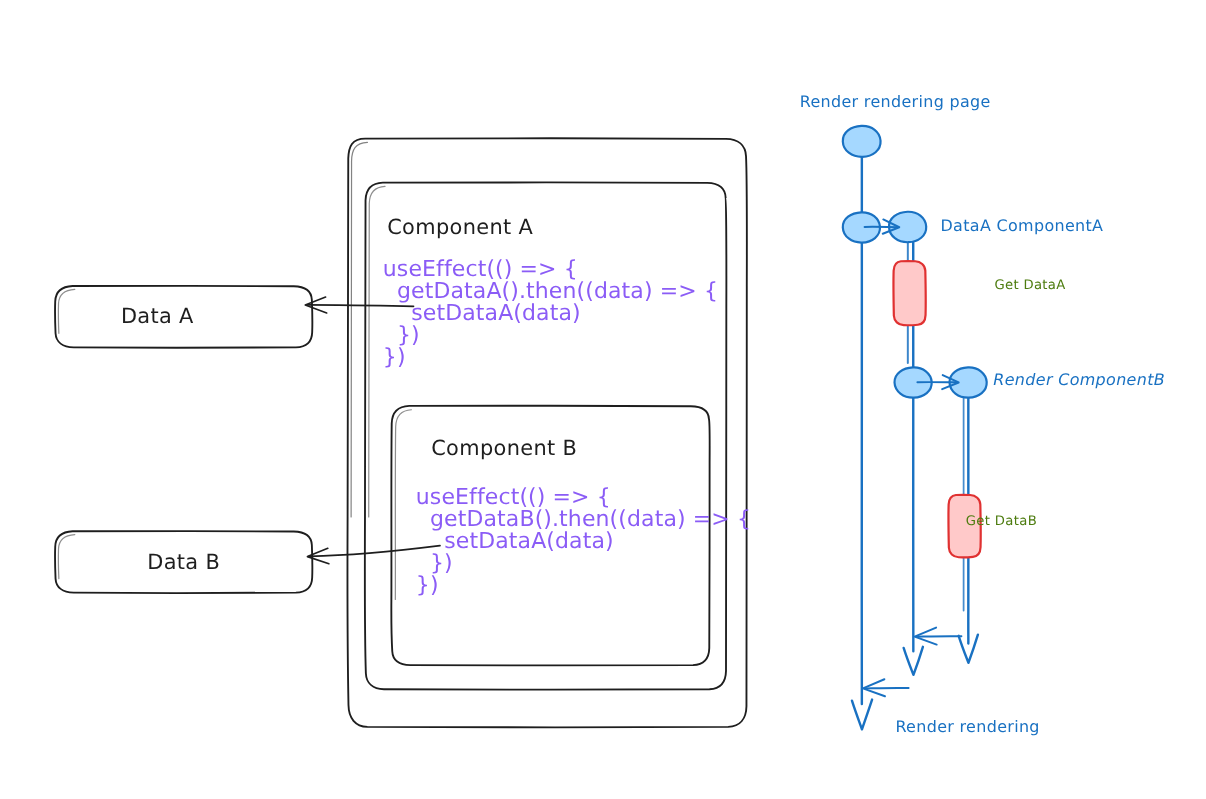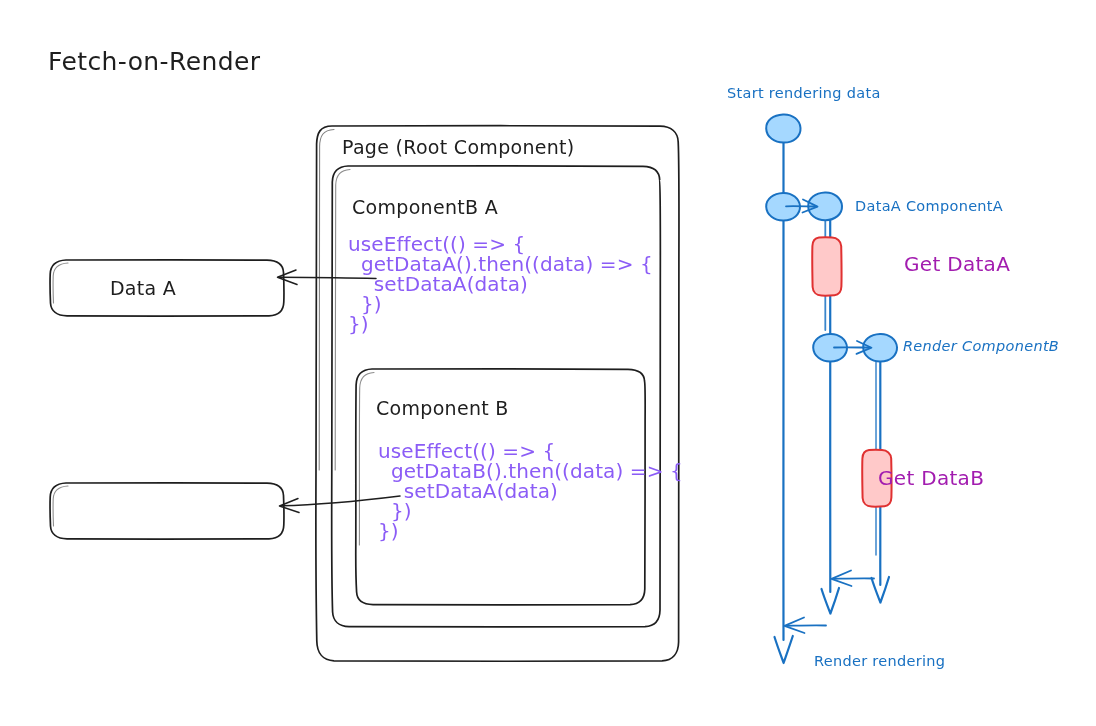--- a/index.html
+++ b/index.html
@@ -66,7 +66,6 @@
 
 <div id="canvas">
 
-  <div class="txt title" style="left:48px; top:47px;">Fetch-on-Render</div>
 
   <svg class="layer" viewBox="0 0 1096 726">
 

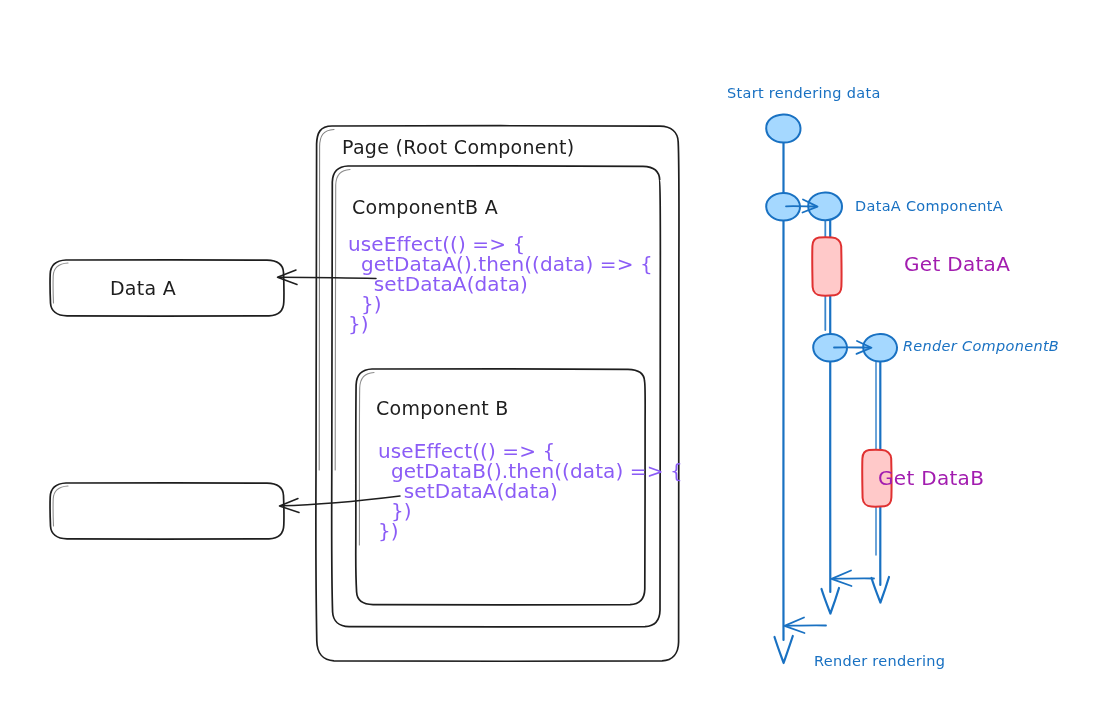--- a/index.html
+++ b/index.html
@@ -209,7 +209,7 @@
   <div class="txt data-label" style="left:50px; top:277px; width:186px;">Data A</div>
 
 
-  <div class="txt seq-label" style="left:727px; top:85px;">Start rendering data</div>
+  <div class="txt seq-label" style="left:727px; top:85px;">Render rendering page</div>
 
   <div class="txt seq-label" style="left:855px; top:198px;">DataA ComponentA</div>
 

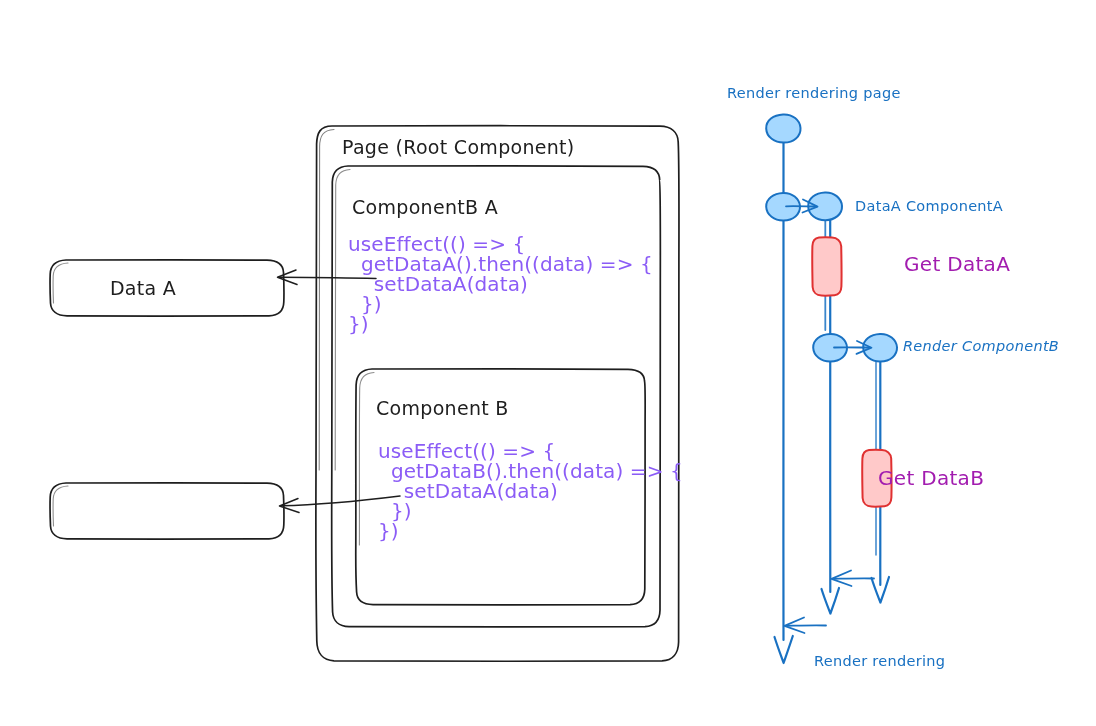--- a/index.html
+++ b/index.html
@@ -188,7 +188,6 @@
     </g>
   </svg>
 
-  <div class="txt box-label" style="left:342px; top:136px;">Page (Root Component)</div>
 
   <div class="txt box-label" style="left:352px; top:196px;">ComponentB A</div>
 

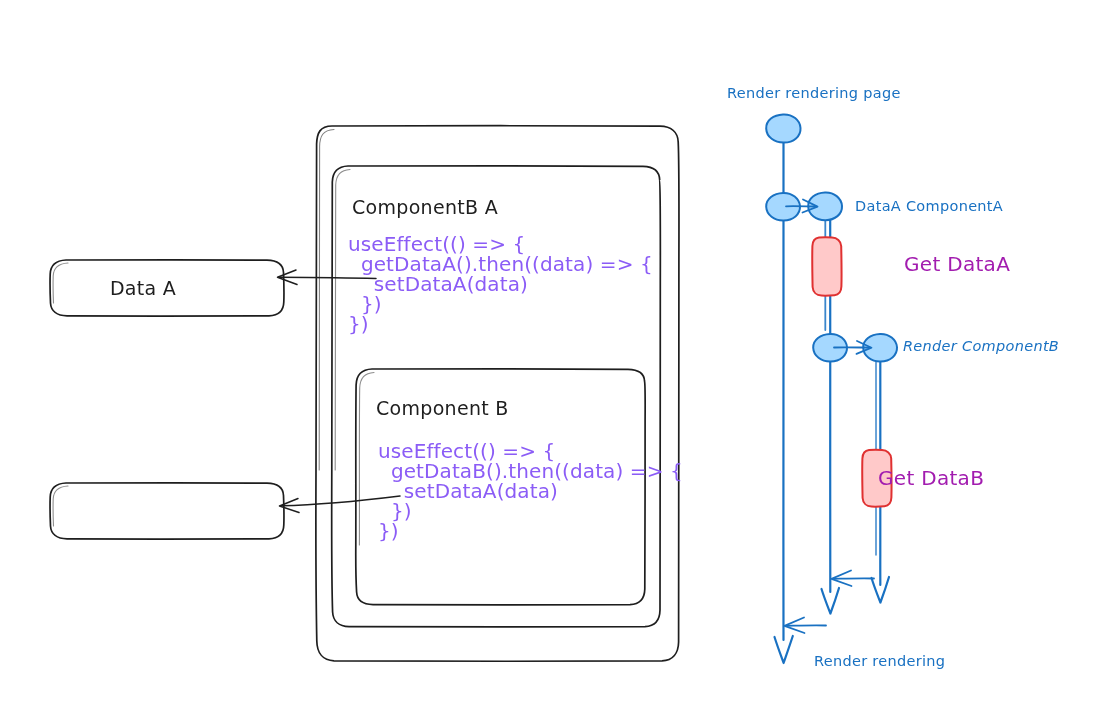--- a/index.html
+++ b/index.html
@@ -189,7 +189,7 @@
   </svg>
 
 
-  <div class="txt box-label" style="left:352px; top:196px;">ComponentB A</div>
+  <div class="txt box-label" style="left:352px; top:196px;">Component A</div>
 
   <div class="txt code" style="left:348px; top:234px;">useEffect(() =&gt; {
   getDataA().then((data) =&gt; {

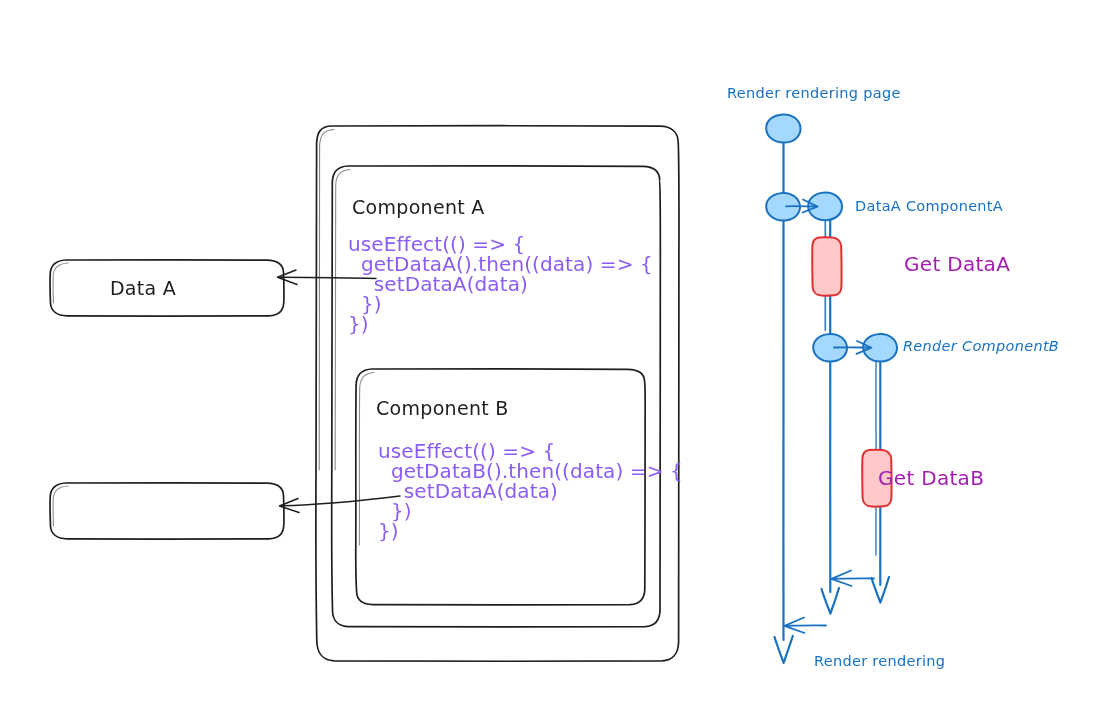--- a/index.html
+++ b/index.html
@@ -56,8 +56,8 @@
     letter-spacing: 0.3px;
   }
   .seq-label-red {
-    font-size: 20px;
-    color: #a21caf;
+    font-size: 12px;
+    color: #4d7c0f;
     letter-spacing: 0.3px;
   }
 </style>

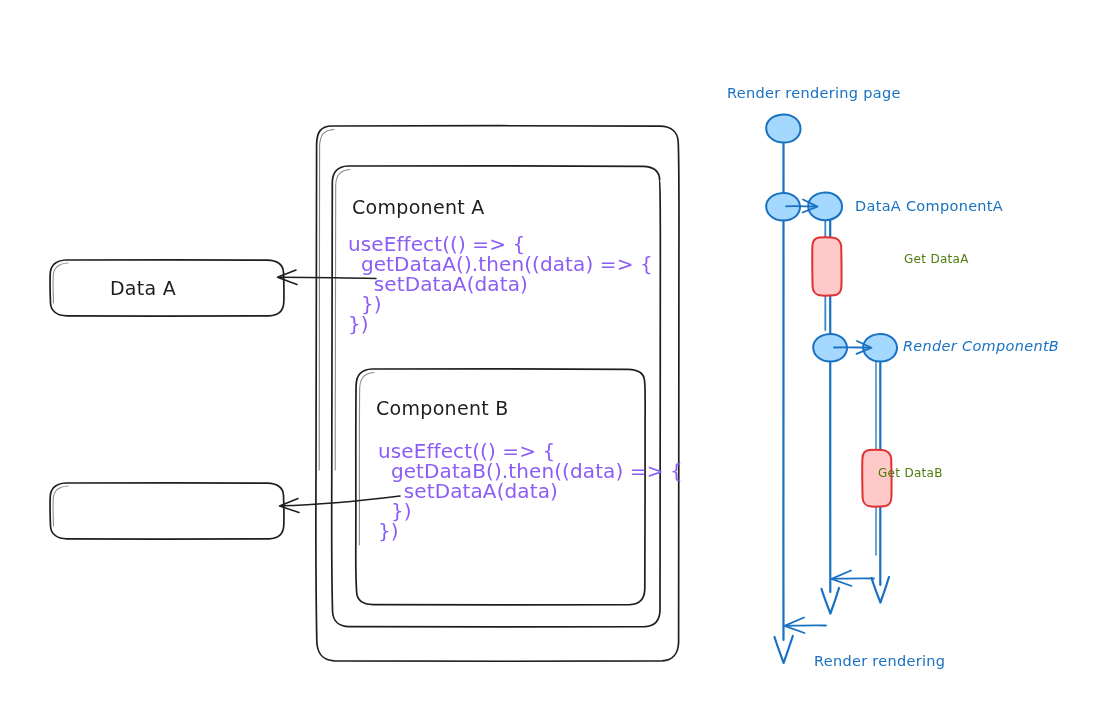--- a/index.html
+++ b/index.html
@@ -197,7 +197,7 @@
   })
 })</div>
 
-  <div class="txt box-label" style="left:376px; top:397px;">Component B</div>
+  <div class="txt box-label" style="left:392px; top:397px;">Component B</div>
 
   <div class="txt code" style="left:378px; top:441px;">useEffect(() =&gt; {
   getDataB().then((data) =&gt; {

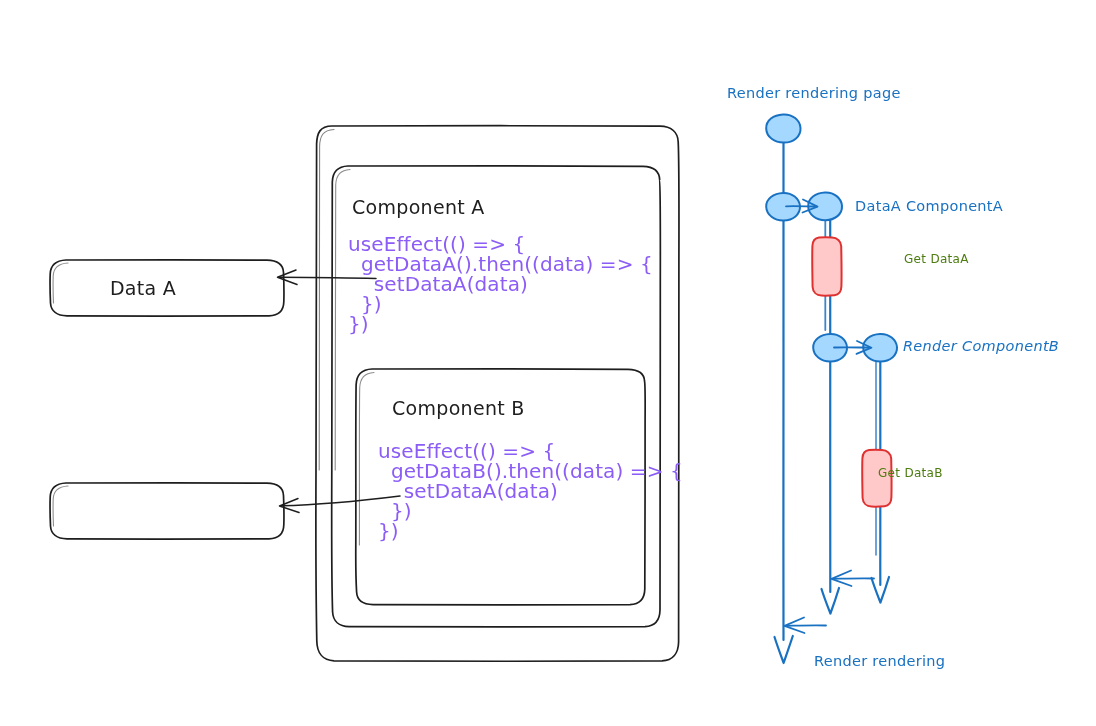--- a/index.html
+++ b/index.html
@@ -207,6 +207,7 @@
 
   <div class="txt data-label" style="left:50px; top:277px; width:186px;">Data A</div>
 
+  <div class="txt data-label" style="left:50px; top:500px; width:234px;">Data B</div>
 
   <div class="txt seq-label" style="left:727px; top:85px;">Render rendering page</div>
 

